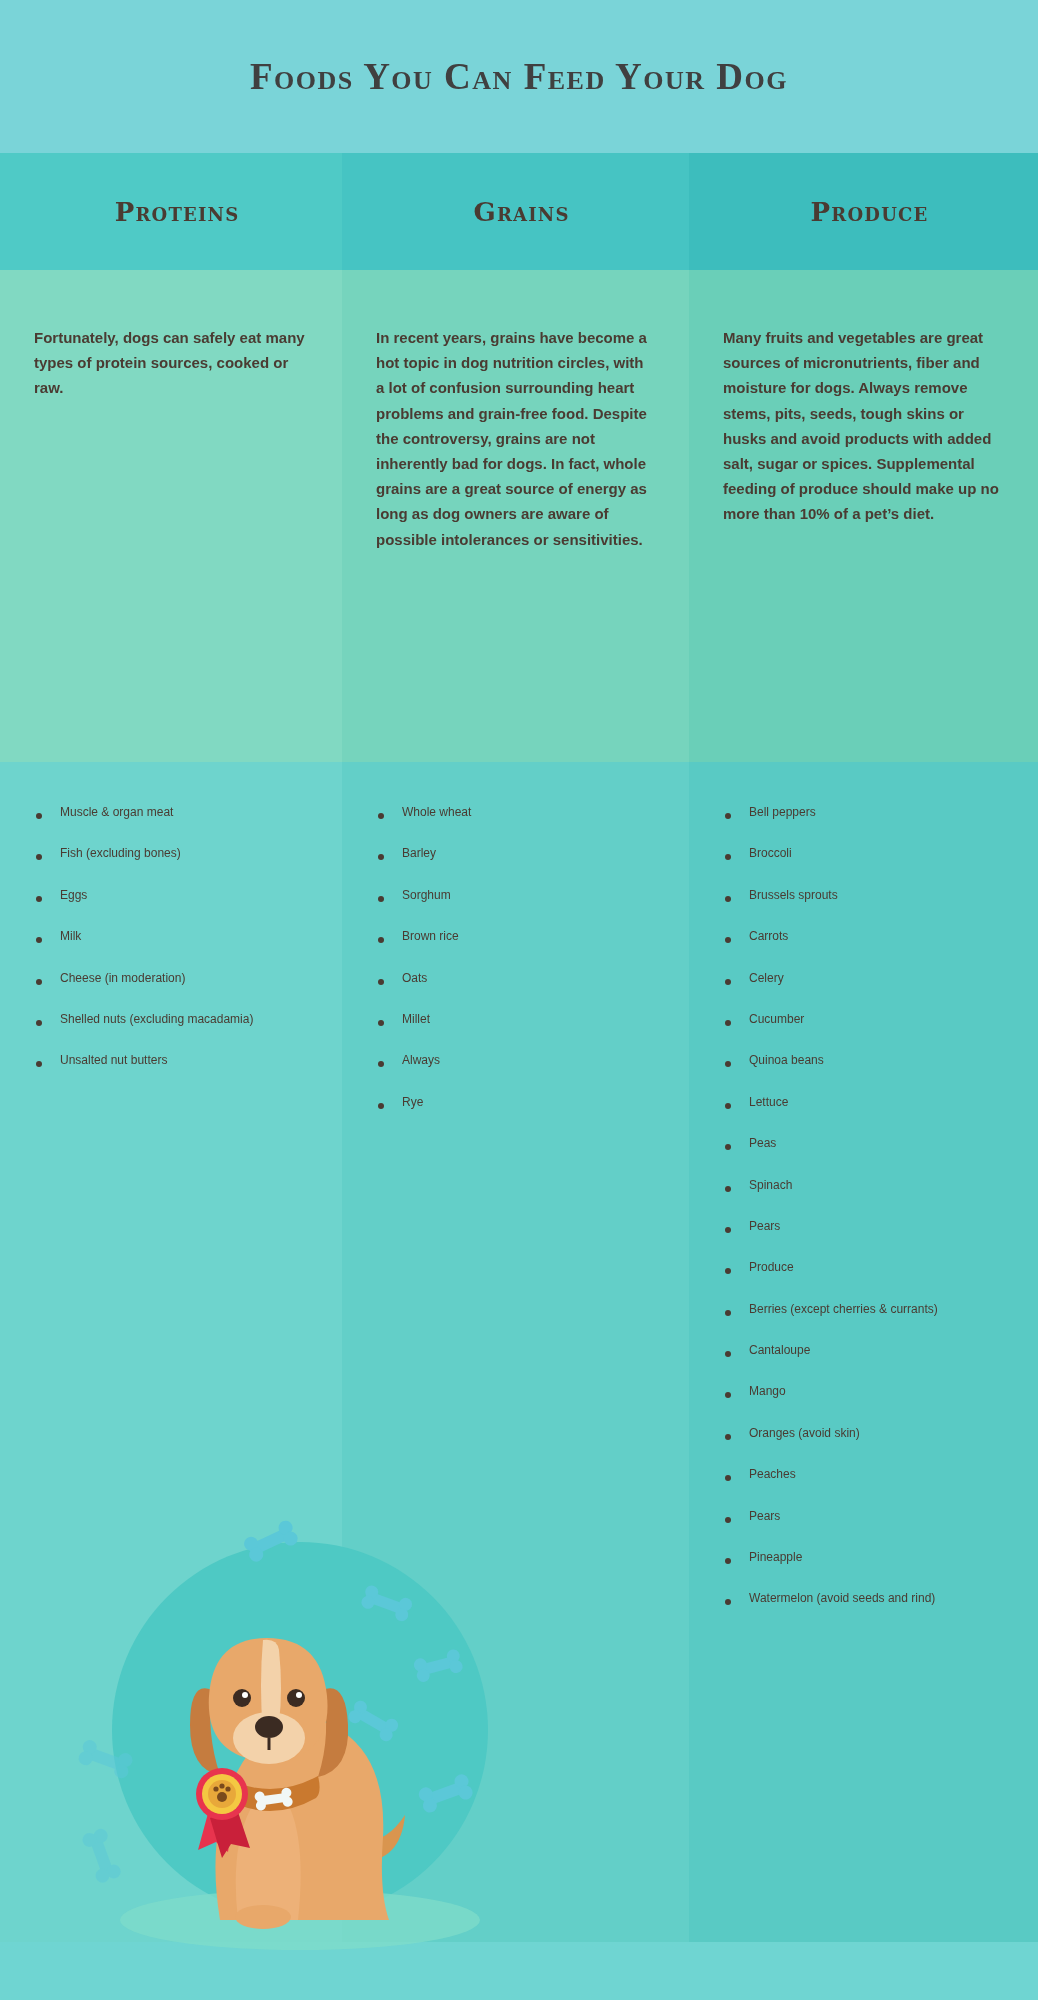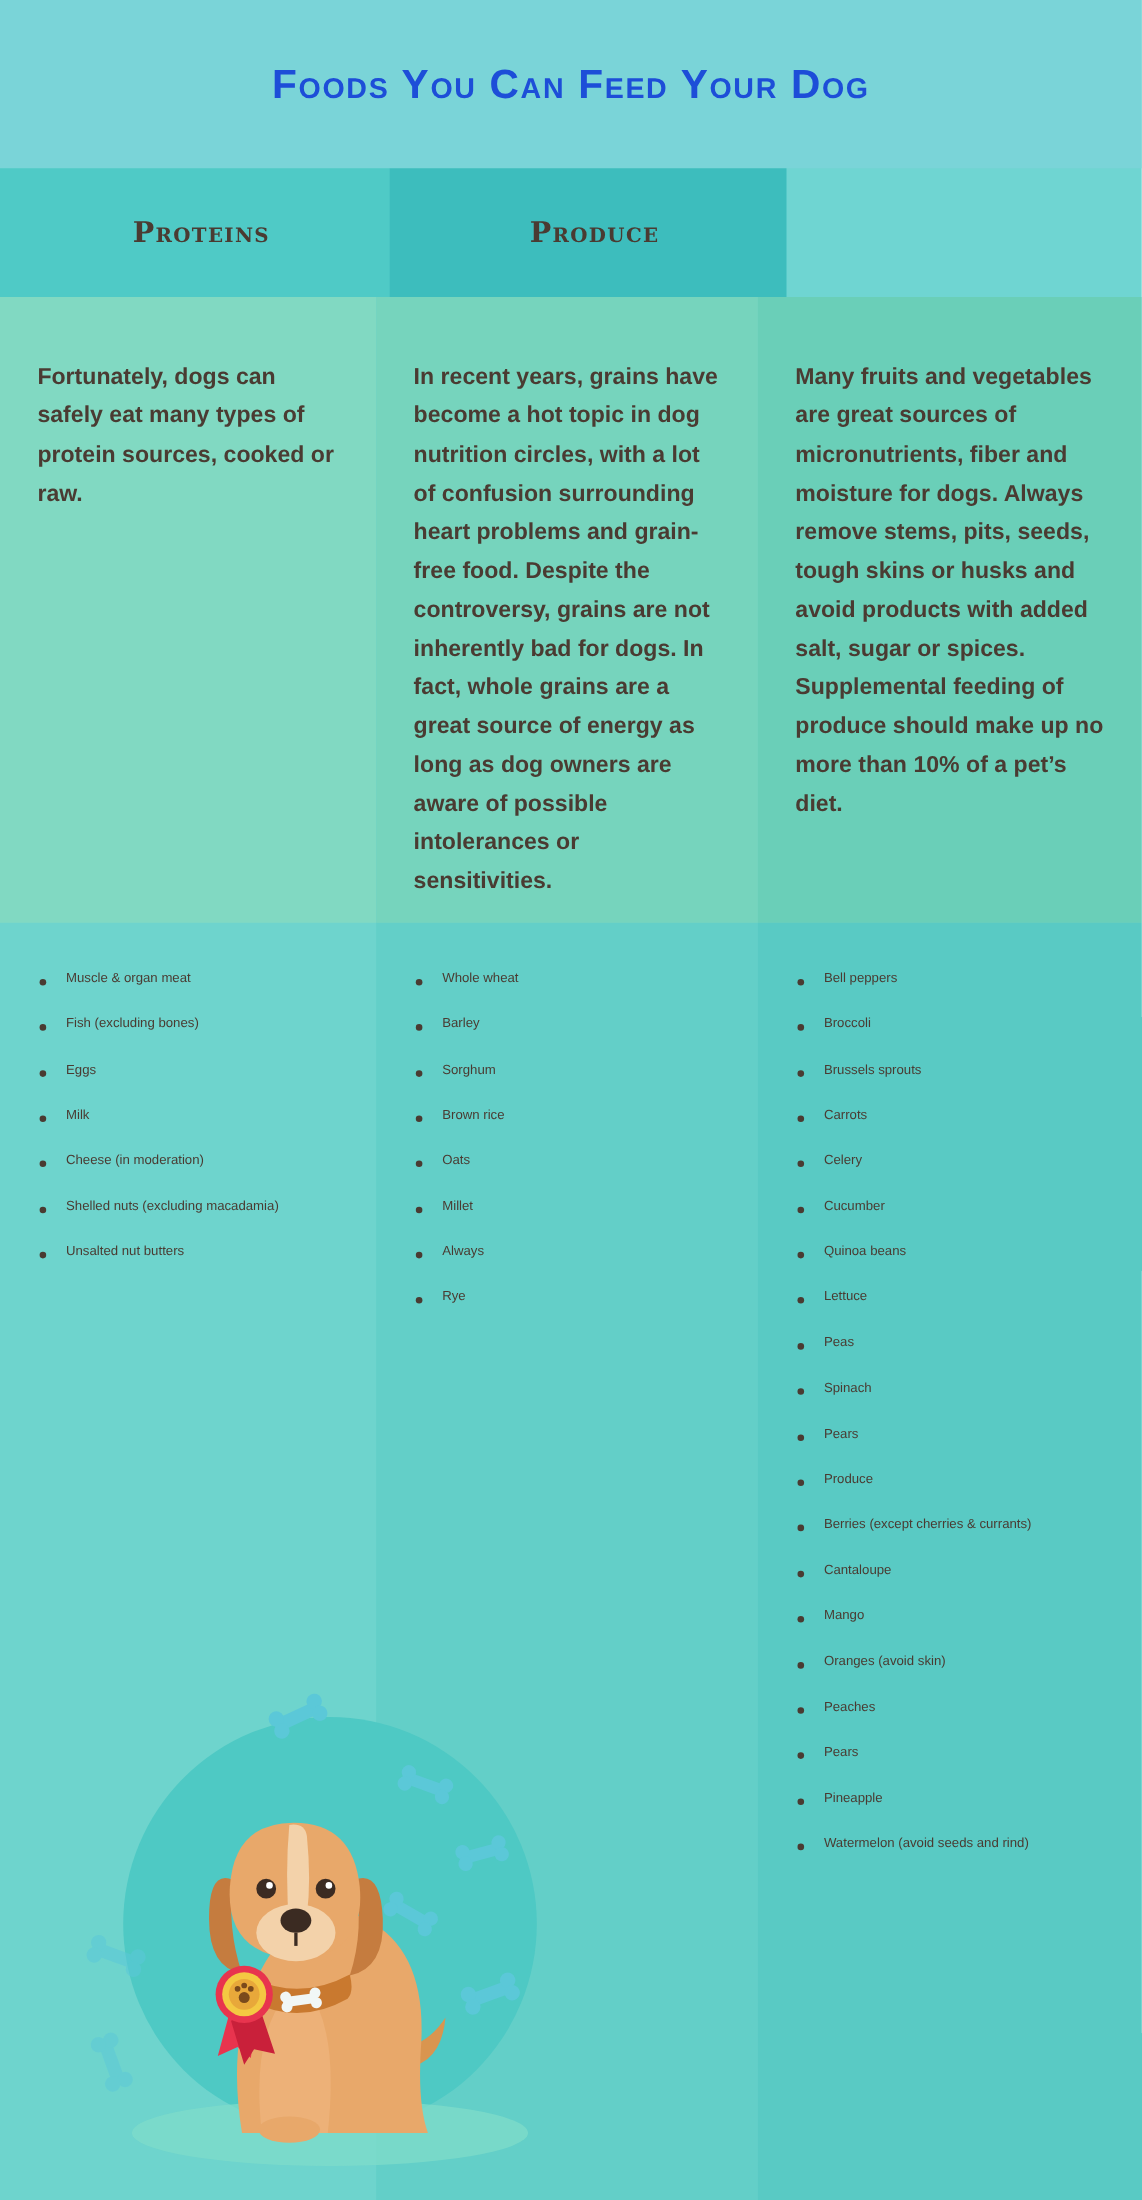--- a/index.html
+++ b/index.html
@@ -29,11 +29,11 @@
   }
   .title-band h1 {
     margin: 0;
-    font-family: Liberation Sans, sans-serif;
+    font-family: Liberation Serif, serif;
     font-weight: bold;
     font-size: 37px;
     letter-spacing: 1.5px;
-    color: #1d4ed8;
+    color: #404040;
     font-variant: small-caps;
     text-transform: capitalize;
   }

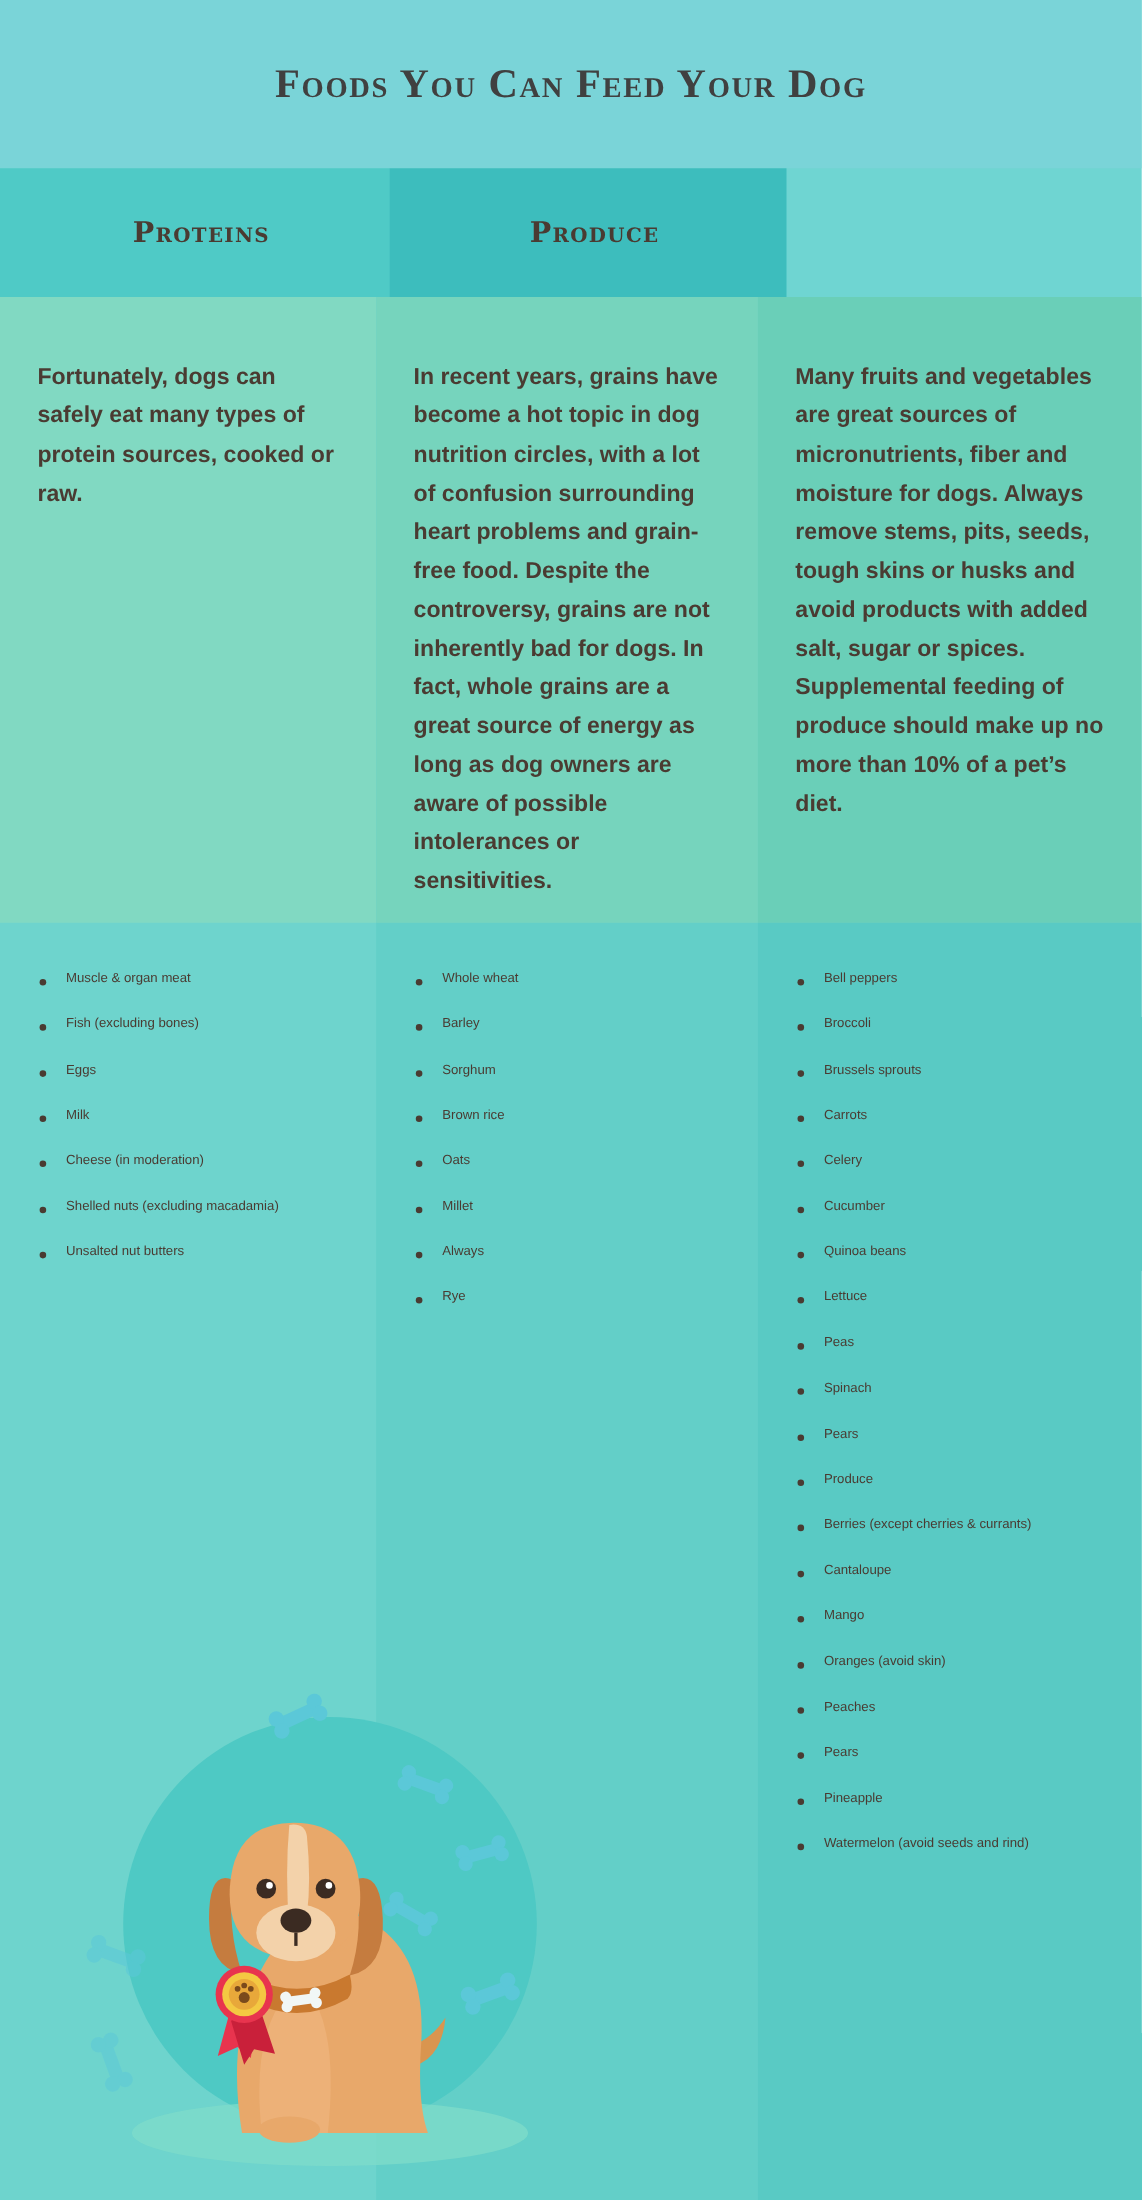--- a/index.html
+++ b/index.html
@@ -136,6 +136,7 @@
 
   <div class="header-band">
     <div class="header-cell c1">Proteins</div>
+    <div class="header-cell c2">Grains</div>
     <div class="header-cell c3">Produce</div>
   </div>
 

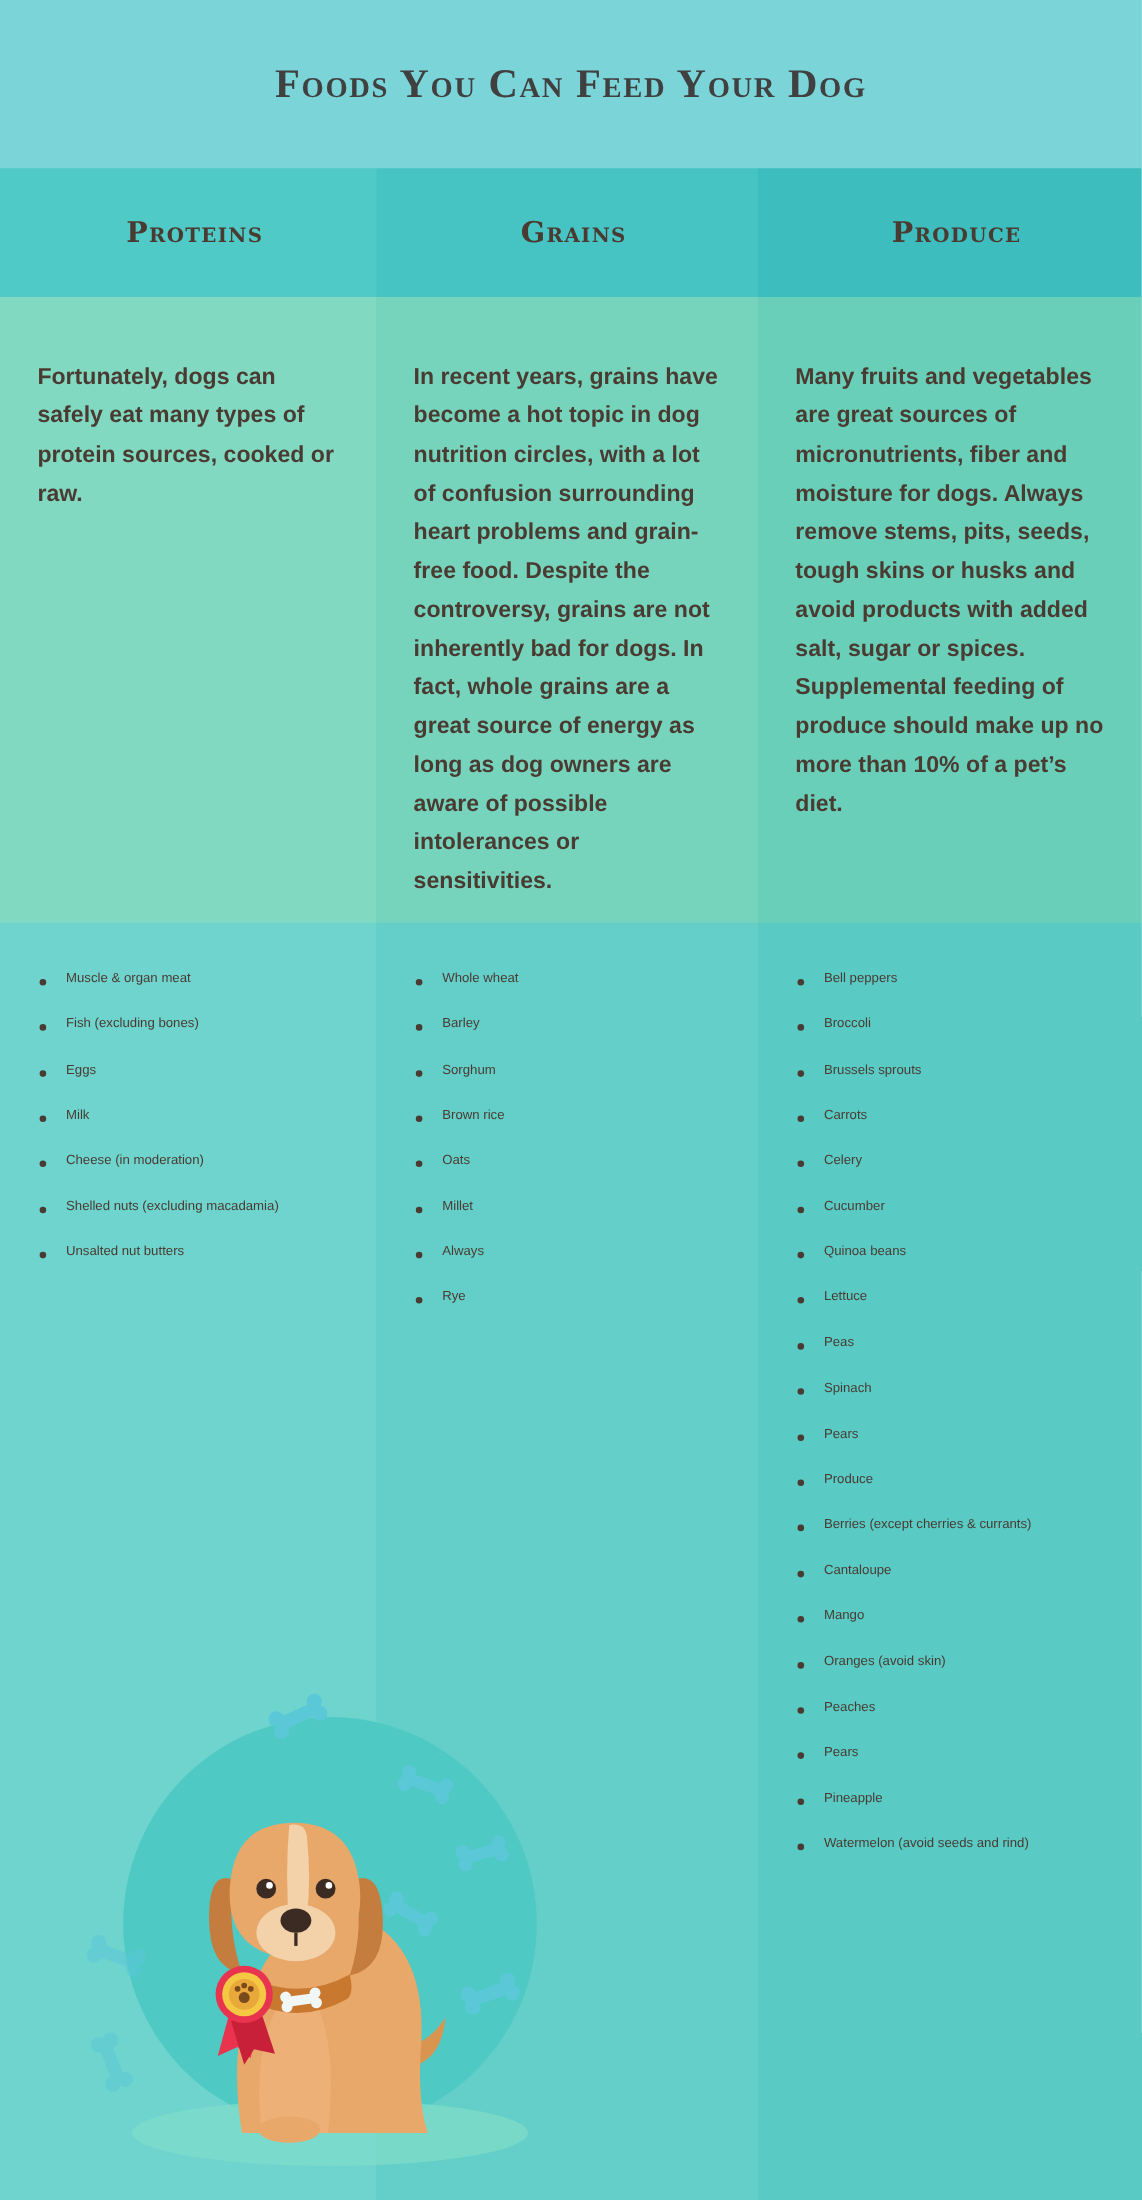--- a/index.html
+++ b/index.html
@@ -68,7 +68,7 @@
   .intro-cell {
     box-sizing: border-box;
     padding: 55px 34px 20px 34px;
-    font-size: 21px;
+    font-size: 15px;
     line-height: 1.68;
     font-weight: bold;
     color: #4a3b32;

